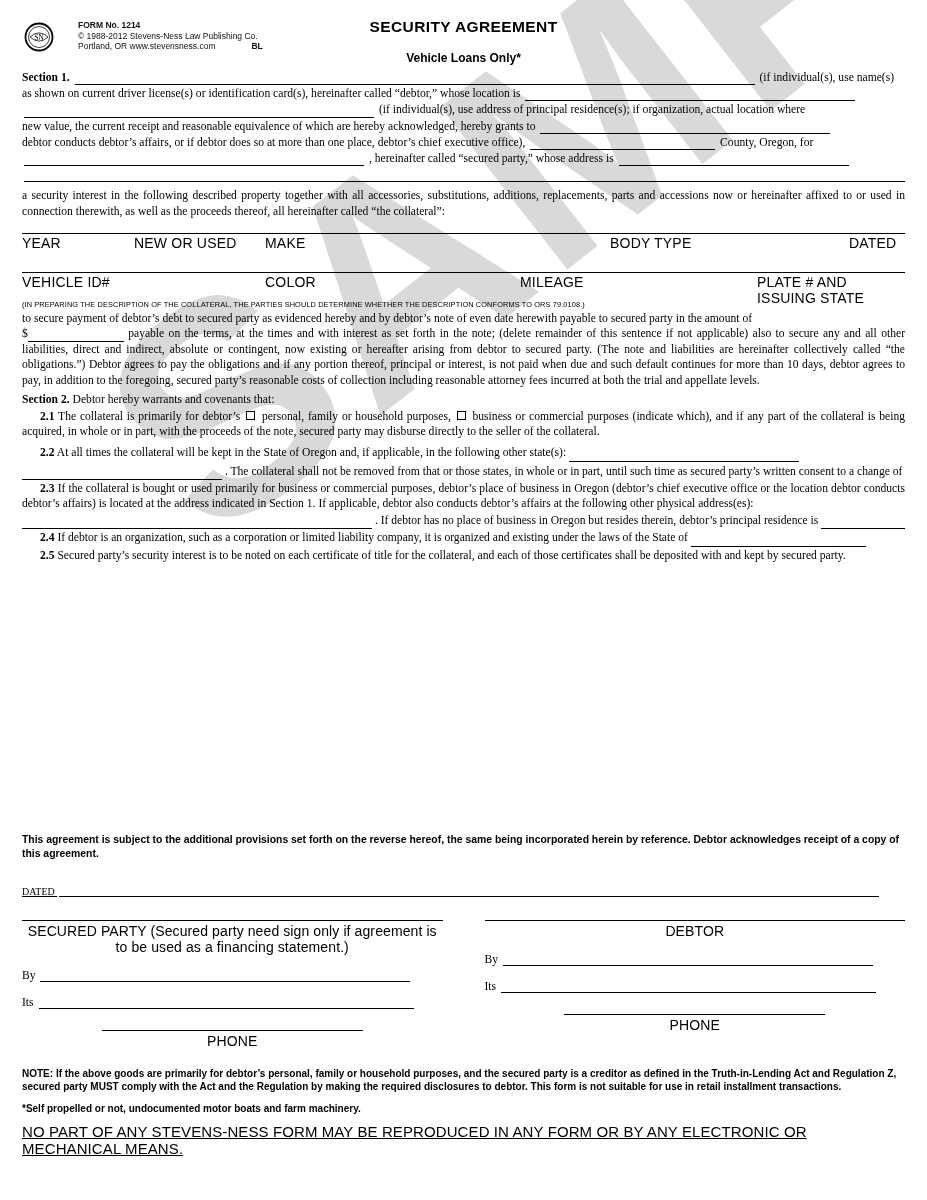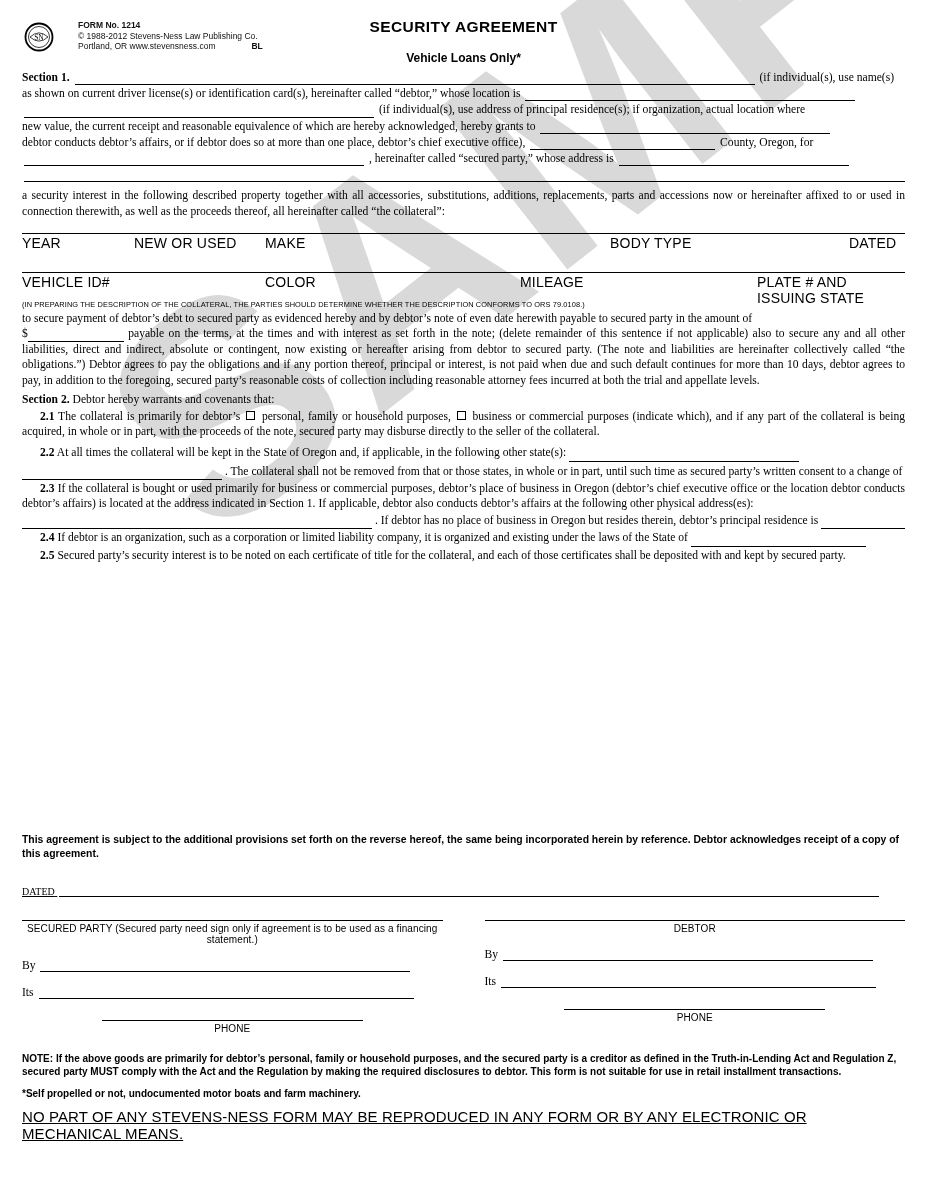--- a/index.html
+++ b/index.html
@@ -164,7 +164,7 @@
   }
   .sigcap {
     font-family: "Liberation Sans", sans-serif;
-    font-size: 10px;
+    font-size: 14px;
     text-align: center;
     margin-top: 2px;
     letter-spacing: .1px;

